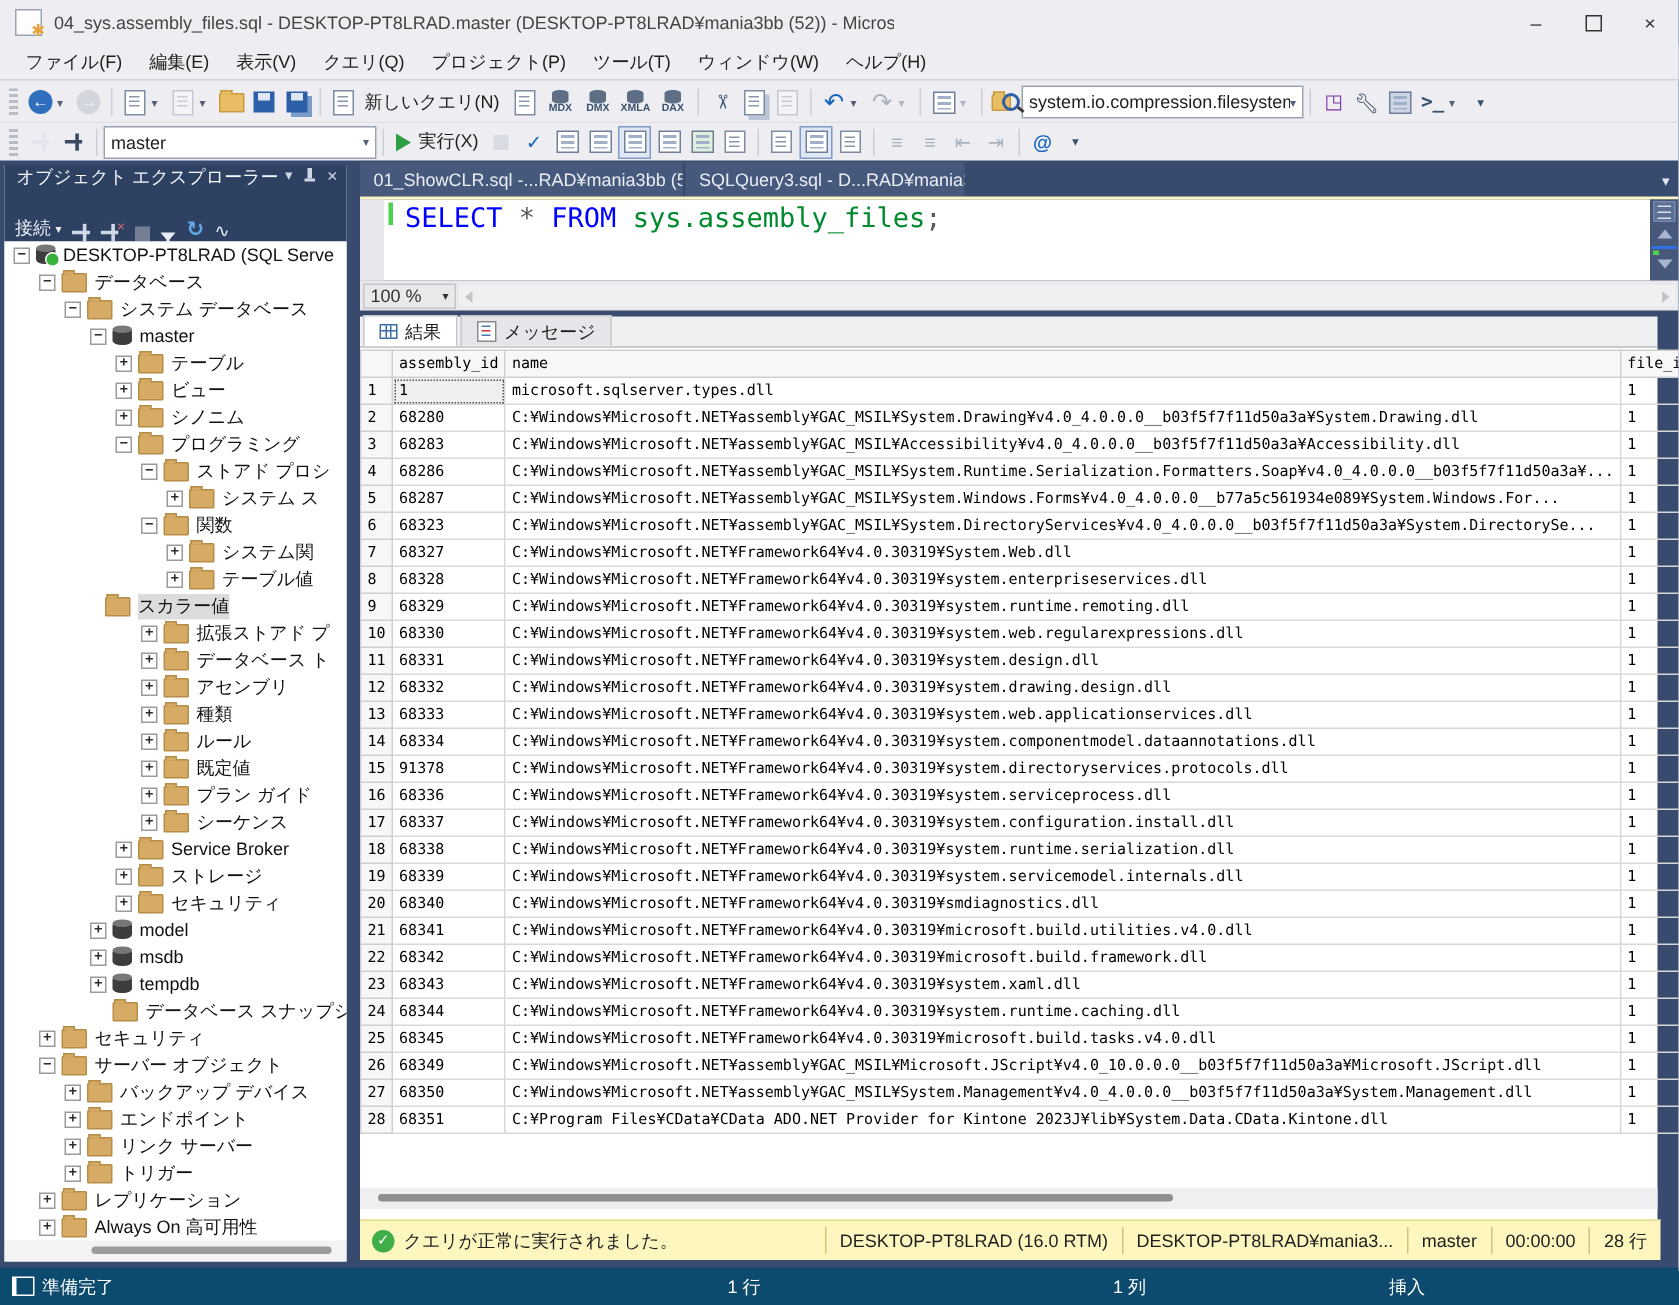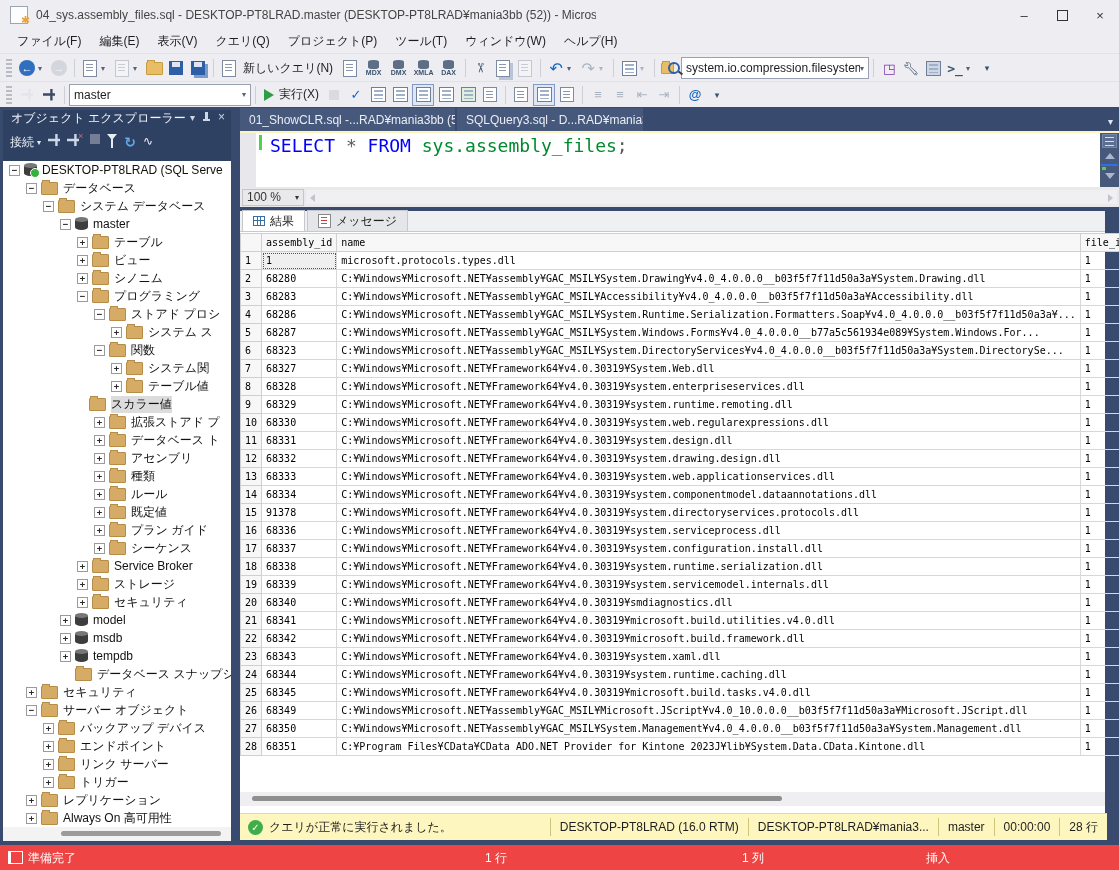--- a/index.html
+++ b/index.html
@@ -58,7 +58,7 @@
   .pinicon{width:7px;height:11px;position:relative;}
   .pinicon::before{content:"";position:absolute;left:2px;top:0;width:3px;height:7px;background:#cdd6e6;}
   .pinicon::after{content:"";position:absolute;left:0;top:7px;width:7px;height:2px;background:#cdd6e6;}
-  #oe-toolbar{position:absolute;left:0;top:24px;width:228px;height:27px;background:#2e4162;display:flex;align-items:flex-start;padding-left:7px;box-sizing:border-box;color:#e8edf5;gap:7px;}
+  #oe-toolbar{position:absolute;left:0;top:24px;width:228px;height:27px;background:#2e4162;display:flex;align-items:flex-end;padding-left:7px;box-sizing:border-box;color:#e8edf5;gap:7px;}
   .oebtn{display:flex;align-items:center;font-size:12px;gap:3px;}
   .funnel{width:0;height:0;border-left:5px solid transparent;border-right:5px solid transparent;border-top:6px solid #e8edf5;position:relative;}
   .funnel::after{content:"";position:absolute;left:-1px;top:-6px;width:2px;height:9px;background:#e8edf5;transform:translateY(5px);}

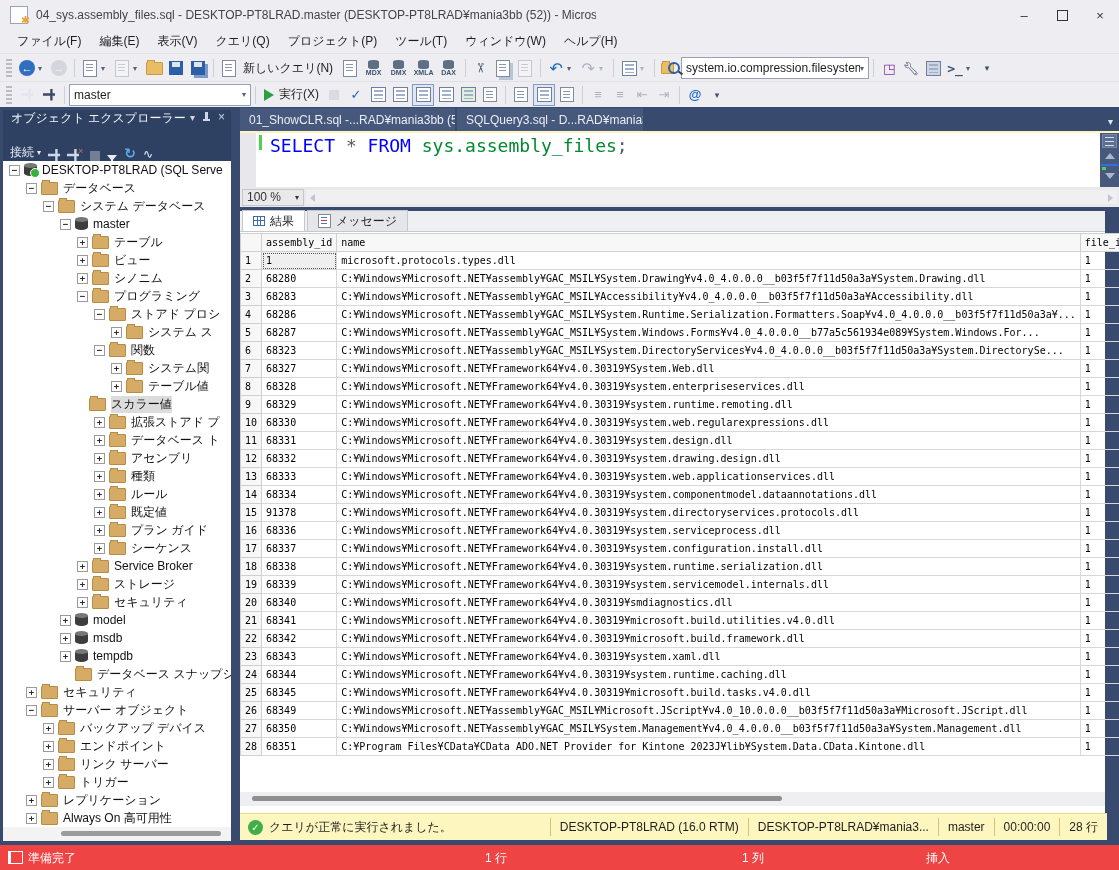--- a/index.html
+++ b/index.html
@@ -598,7 +598,7 @@
         <tr>
           <td class="rn">1</td>
           <td class="selcell">1</td>
-          <td>microsoft.protocols.types.dll</td>
+          <td>microsoft.sqlserver.types.dll</td>
           <td>1</td>
         </tr>
         <tr>

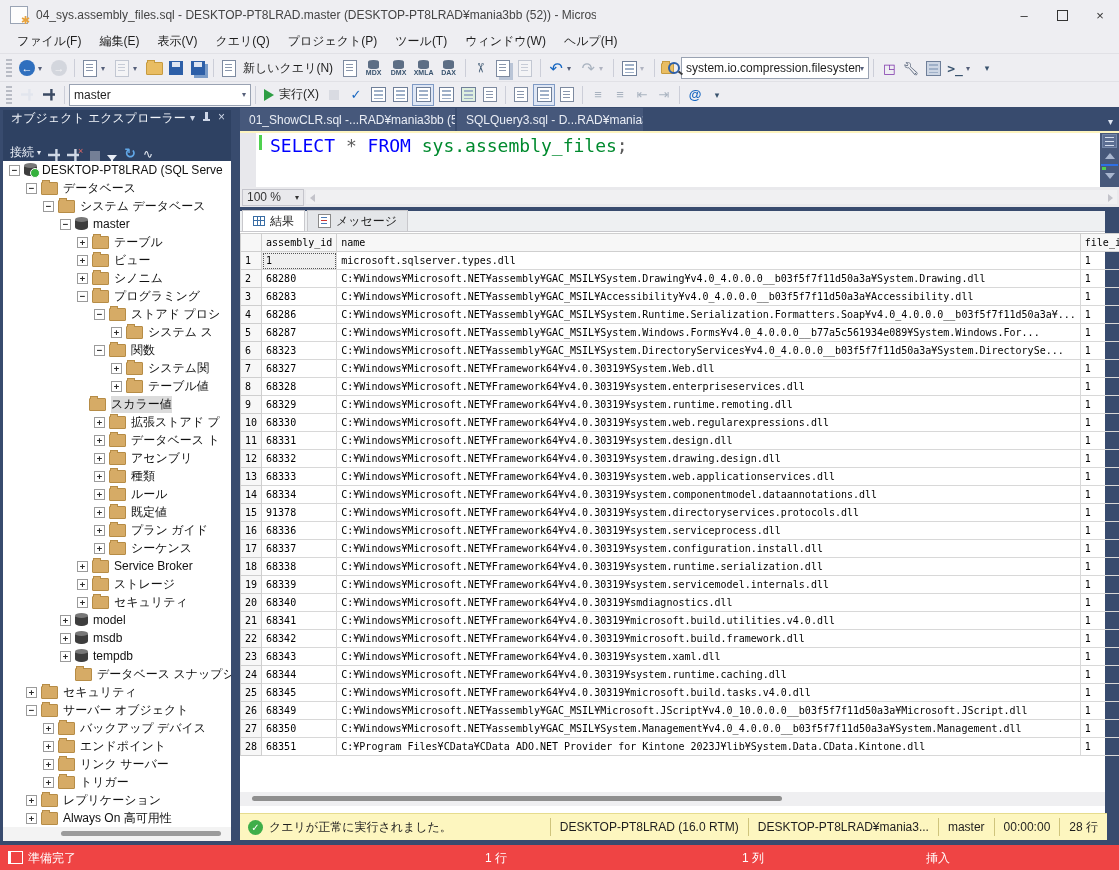--- a/index.html
+++ b/index.html
@@ -408,7 +408,7 @@
         <span class="i-folder"></span>
         <span>テーブル値</span>
       </div>
-      <div class="trow" style="padding-left: 71px;">
+      <div class="trow" style="padding-left: 52px;">
         <span class="expspace"></span>
         <span class="i-folder"></span>
         <span class="tsel">スカラー値</span>

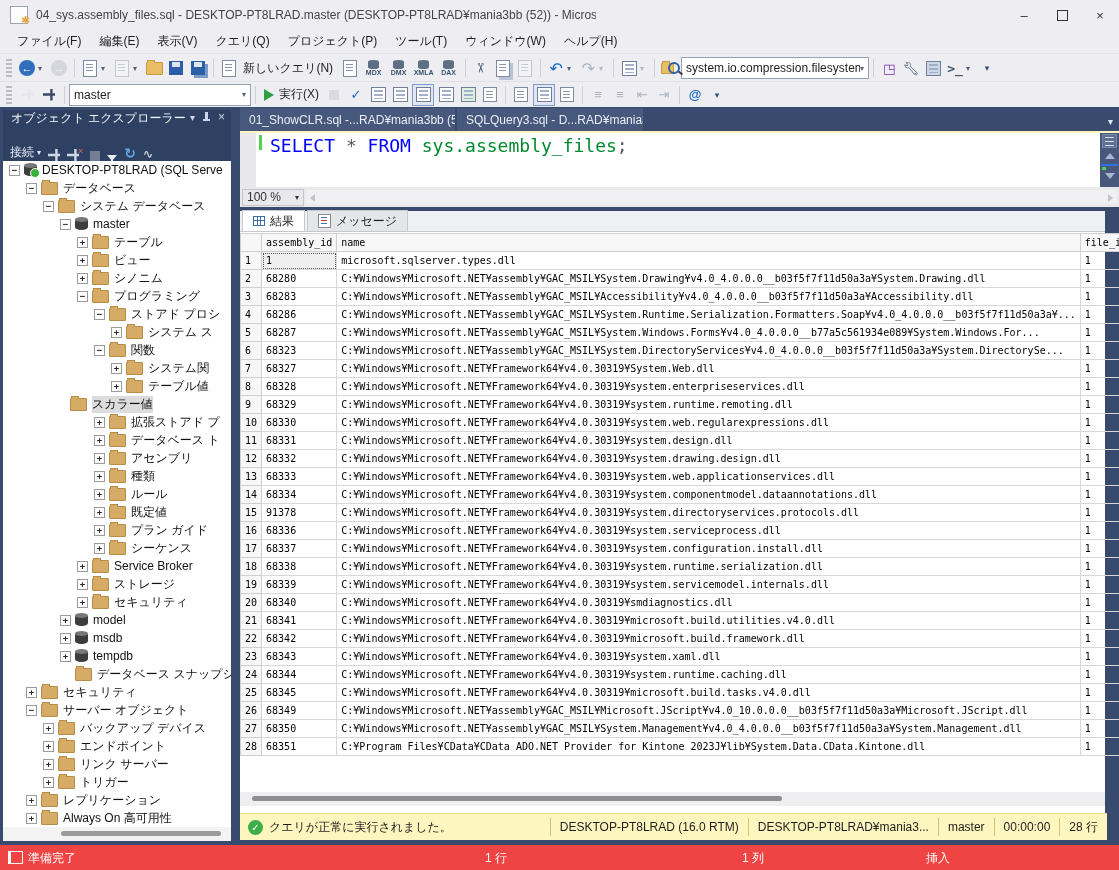--- a/index.html
+++ b/index.html
@@ -131,7 +131,7 @@
   #ybar .msg{flex:1;white-space:nowrap;overflow:hidden;}
   .ycell{border-left:1px solid #cfc47c;padding:0 9px;height:18px;display:flex;align-items:center;white-space:nowrap;}
   
-  #statusbar{left:0;top:845px;width:1119px;height:25px;background:#ef4444;color:#fff;}
+  #statusbar{left:0;top:845px;width:1119px;height:25px;background:#0c4a6e;color:#fff;}
   #statusbar .sicon{position:absolute;left:8px;top:6px;width:11px;height:11px;border:1px solid #fff;border-left-width:3px;}
   .stext{position:absolute;top:5px;white-space:nowrap;}
 </style>

